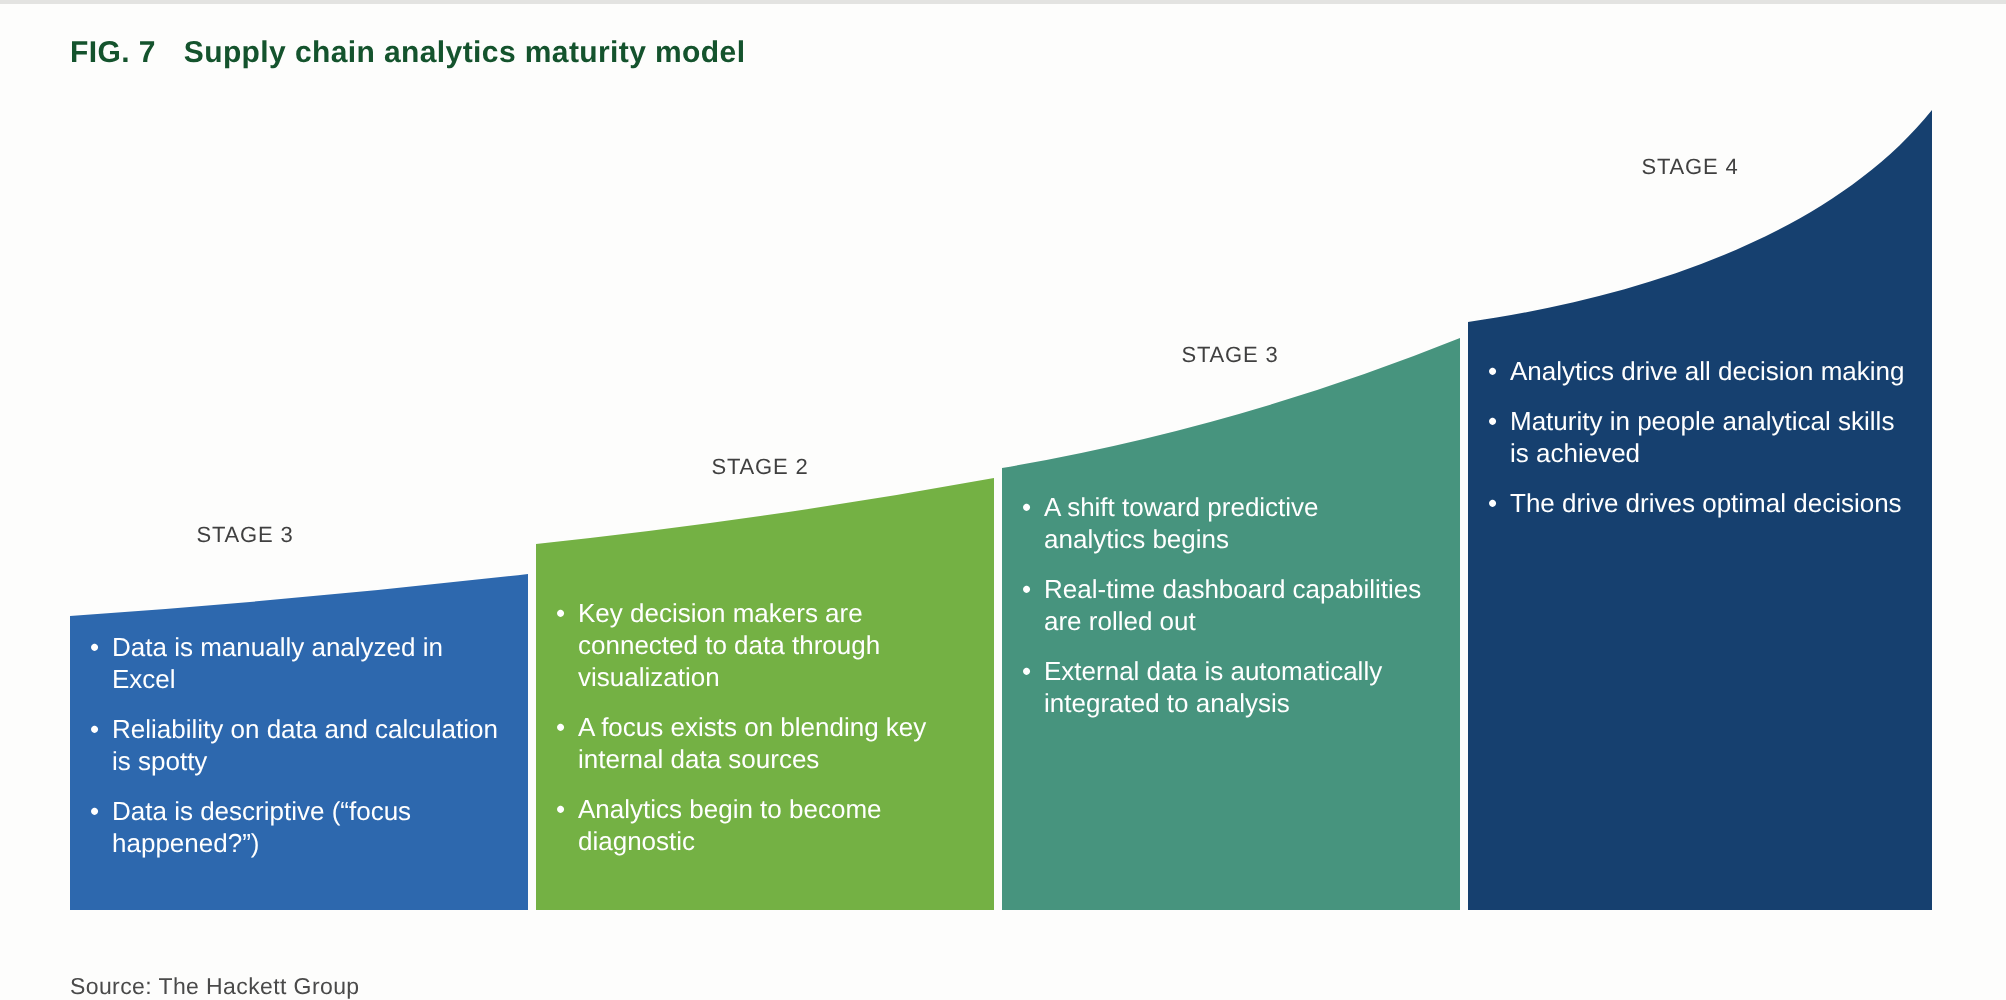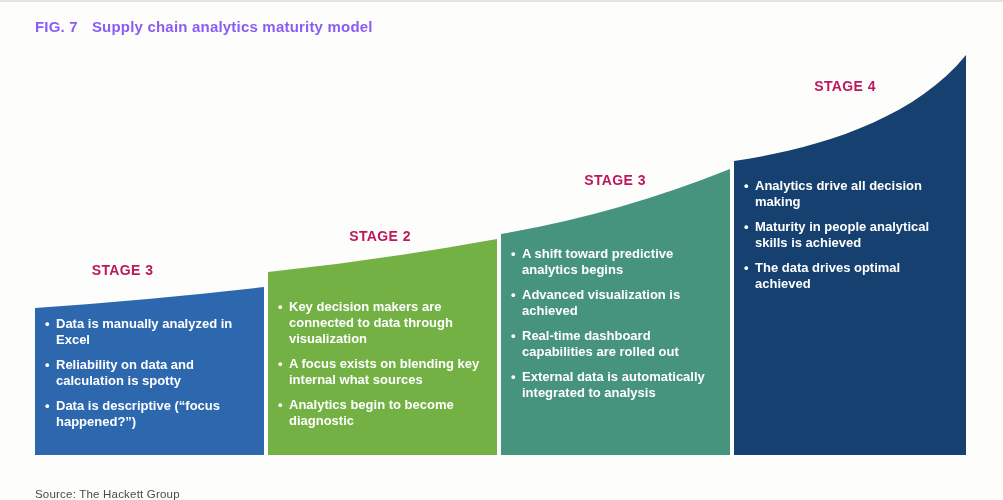--- a/index.html
+++ b/index.html
@@ -16,7 +16,7 @@
   }
   .title{
     position:absolute;left:35px;top:18px;
-    font-size:15px;font-weight:bold;color:#8b5cf6;
+    font-size:15px;font-weight:bold;color:#14532d;
     letter-spacing:0.2px;
   }
   .title .fig{margin-right:14px;}

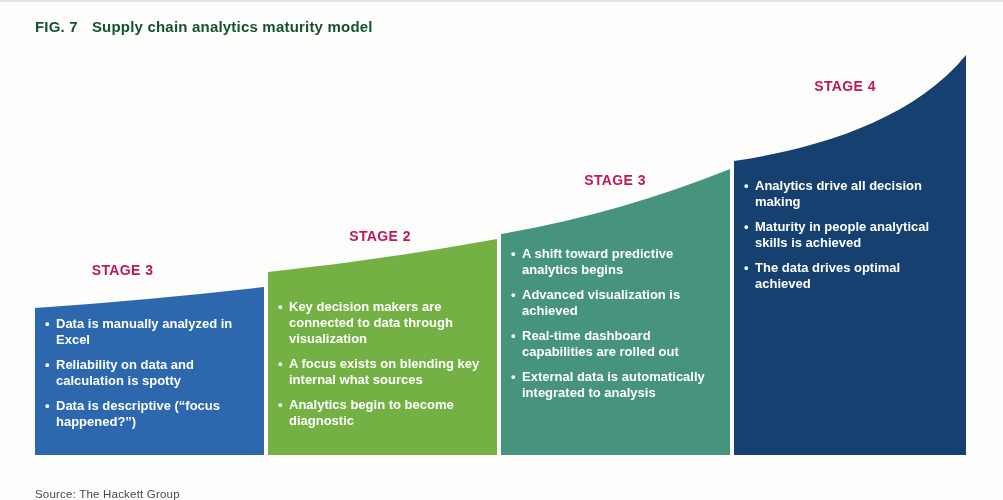--- a/index.html
+++ b/index.html
@@ -23,7 +23,7 @@
   .chart-svg{position:absolute;left:0;top:0;}
   .stage-label{
     position:absolute;
-    font-size:14px;font-weight:bold;color:#be185d;
+    font-size:11px;font-weight:normal;color:#404040;
     letter-spacing:0.4px;text-align:center;
   }
   ul.bullets{

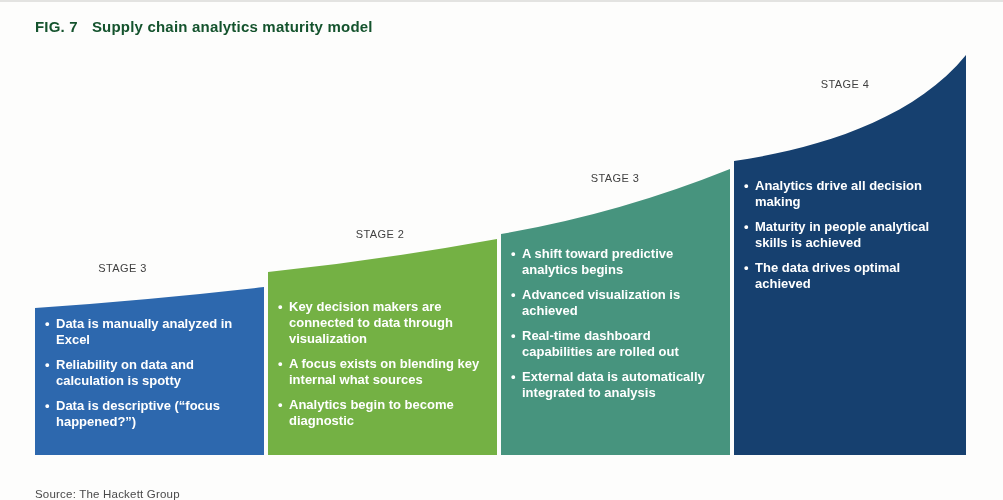--- a/index.html
+++ b/index.html
@@ -35,7 +35,7 @@
     padding-left:11px;
     margin-bottom:9px;
     font-size:13px;line-height:16px;
-    font-weight:bold;color:#ffffff;
+    font-weight:normal;color:#ffffff;
   }
   ul.bullets li::before{
     content:"\2022";

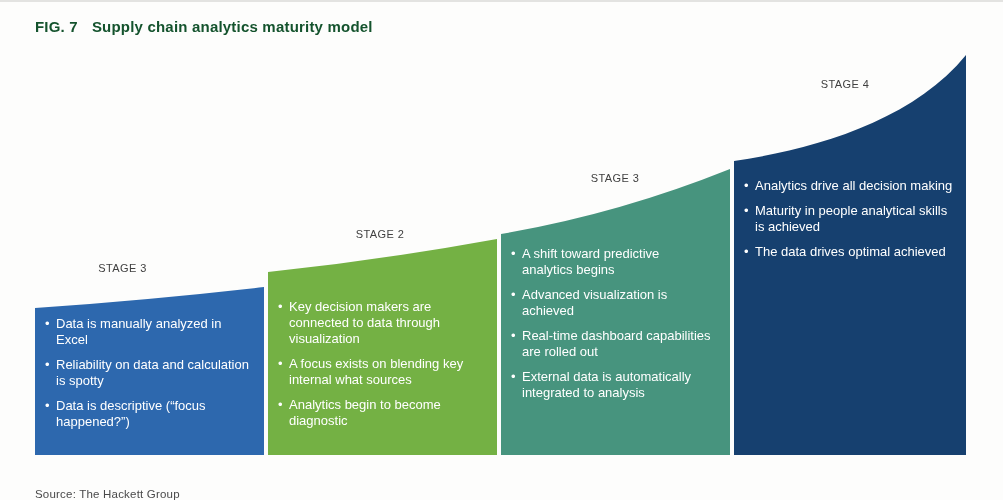--- a/index.html
+++ b/index.html
@@ -93,7 +93,7 @@
   <ul class="bullets" style="left:744px;top:178px;width:215px;">
     <li><span>Analytics drive all decision making</span></li>
     <li><span>Maturity in people analytical skills is achieved</span></li>
-    <li><span>The data drives optimal achieved</span></li>
+    <li><span>The drive drives optimal decisions</span></li>
   </ul>
 
   <div class="source">Source: The Hackett Group</div>

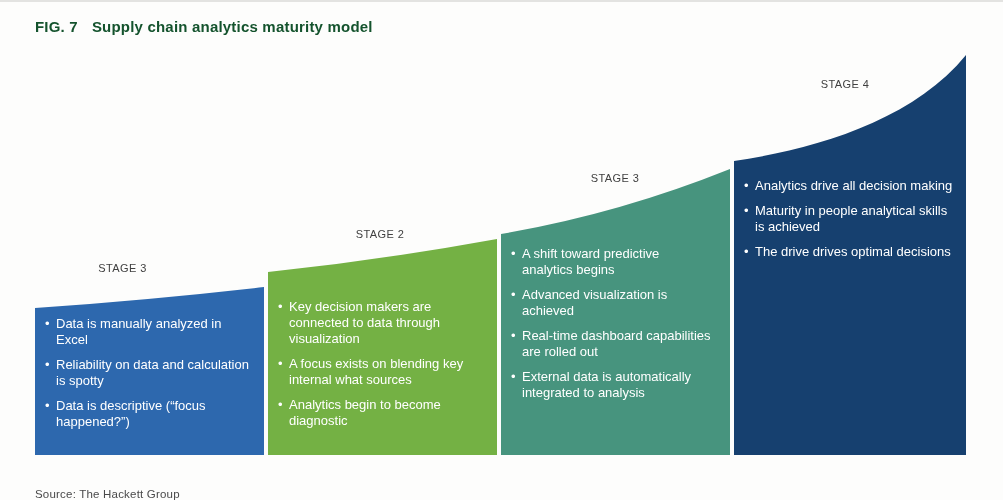--- a/index.html
+++ b/index.html
@@ -85,7 +85,6 @@
 
   <ul class="bullets" style="left:511px;top:246px;width:202px;">
     <li><span>A shift toward predictive analytics begins</span></li>
-    <li><span>Advanced visualization is achieved</span></li>
     <li><span>Real-time dashboard capabilities are rolled out</span></li>
     <li><span>External data is automatically integrated to analysis</span></li>
   </ul>

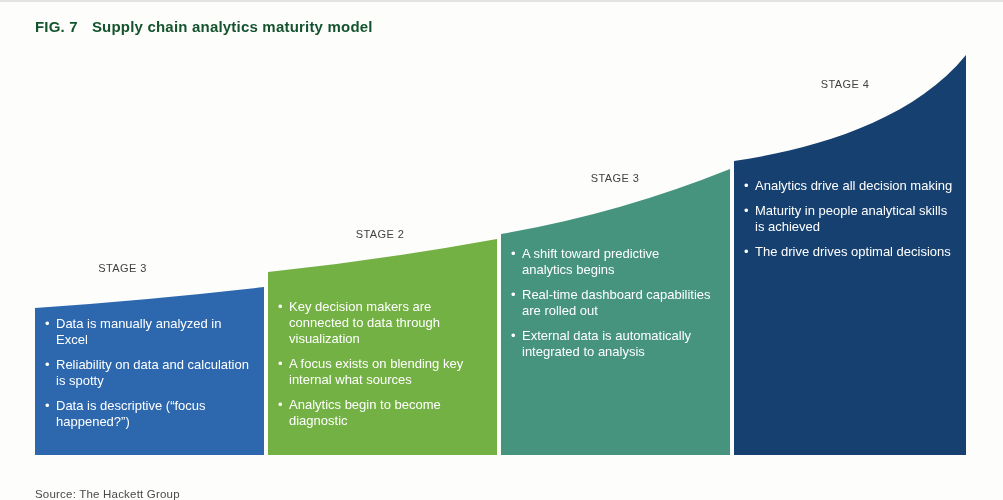--- a/index.html
+++ b/index.html
@@ -79,7 +79,7 @@
 
   <ul class="bullets" style="left:278px;top:299px;width:208px;">
     <li><span>Key decision makers are connected to data through visualization</span></li>
-    <li><span>A focus exists on blending key internal what sources</span></li>
+    <li><span>A focus exists on blending key internal data sources</span></li>
     <li><span>Analytics begin to become diagnostic</span></li>
   </ul>
 

